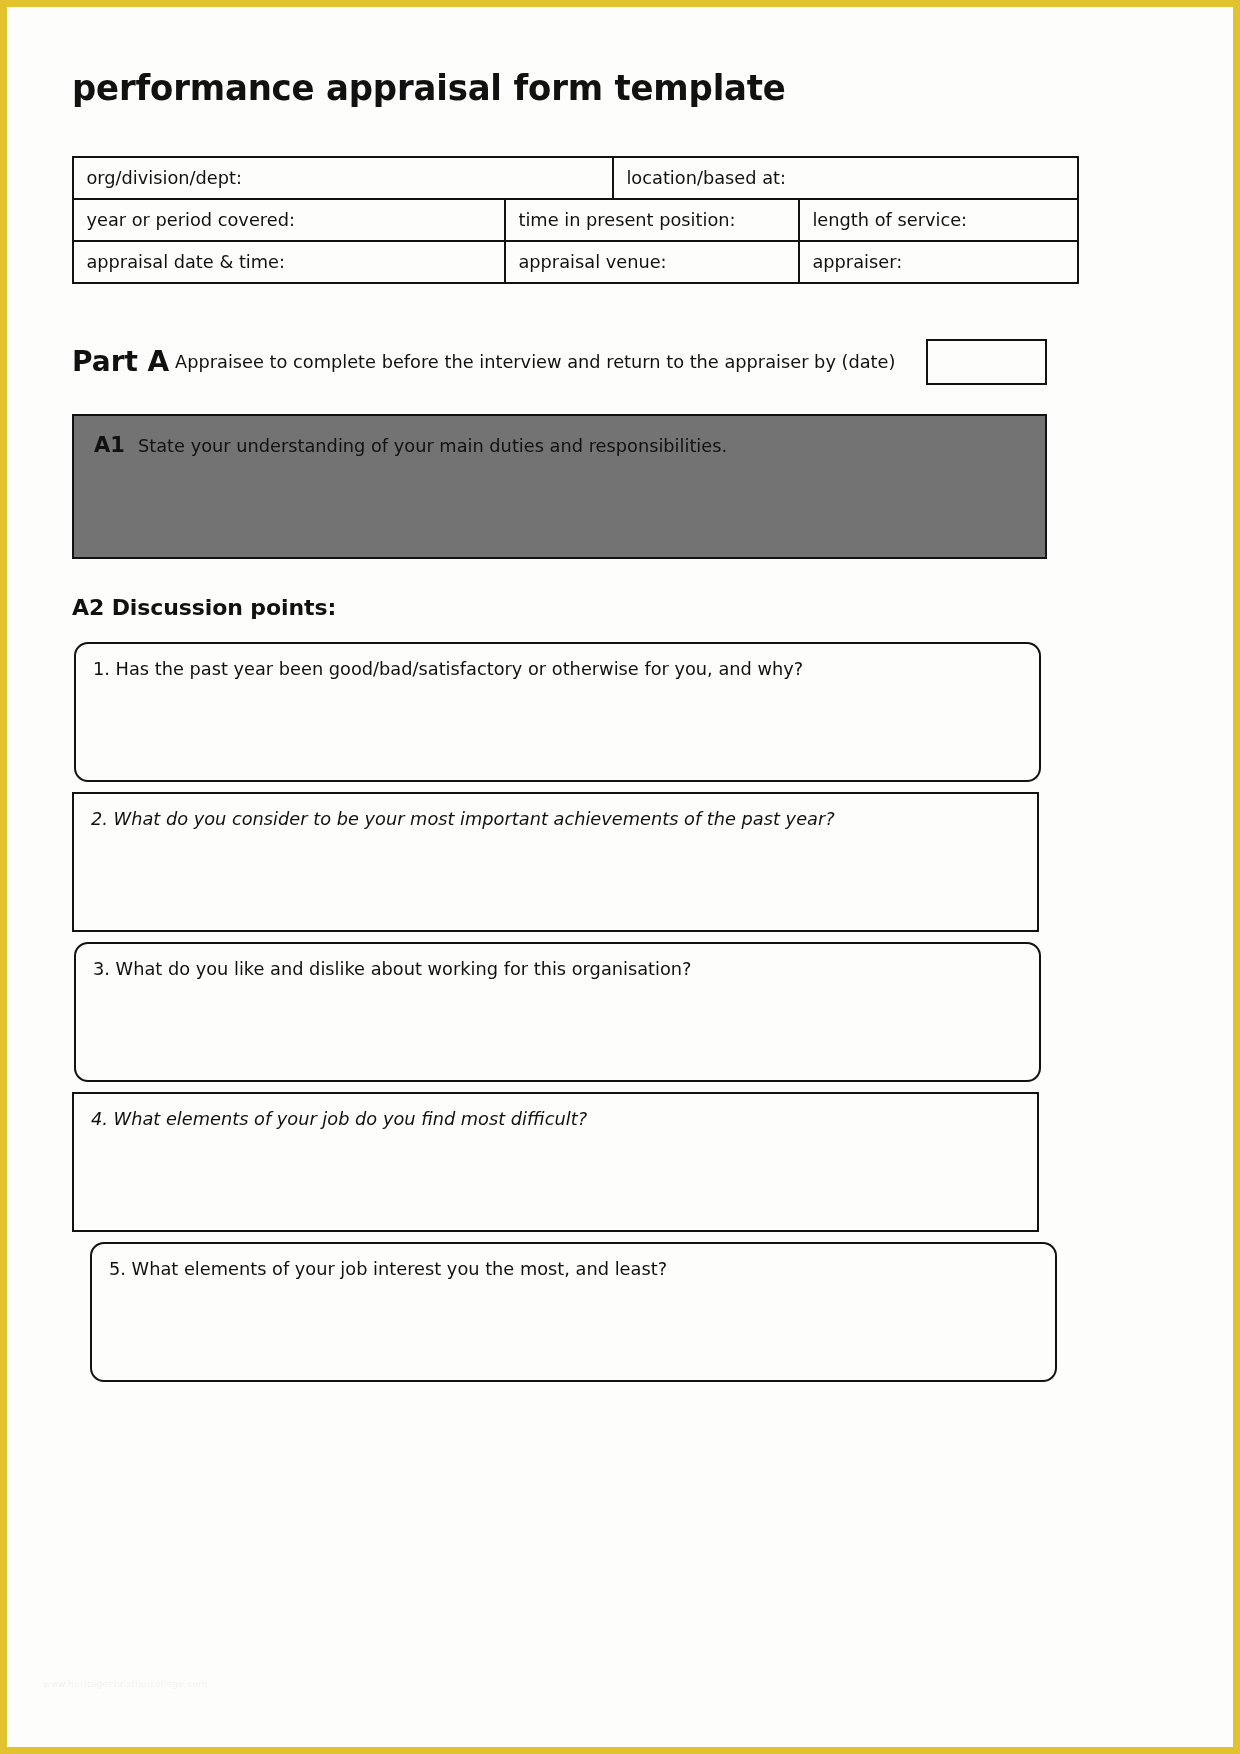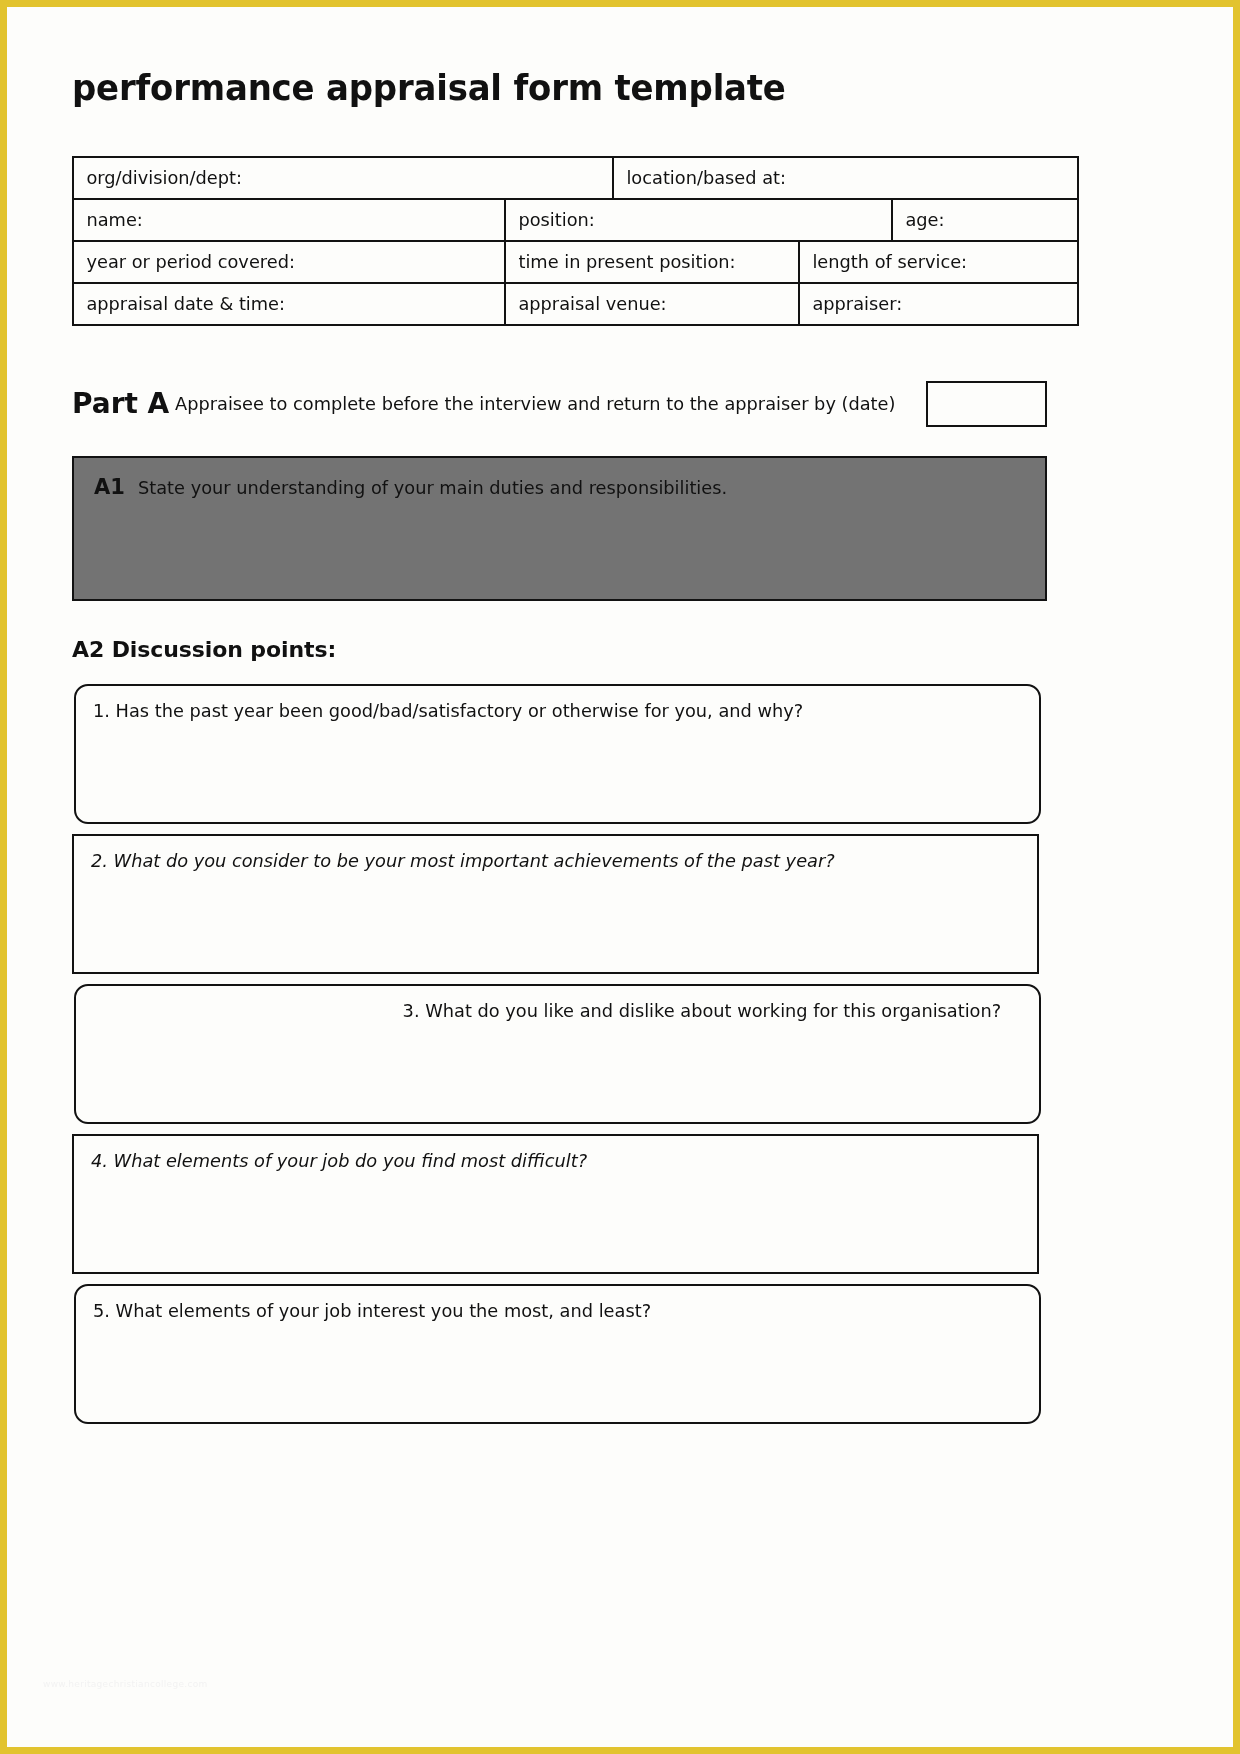--- a/index.html
+++ b/index.html
@@ -182,11 +182,6 @@
           <tr>
             <td colspan="5" style="width:525px">org/division/dept:</td>
             <td colspan="5" style="width:450px">location/based at:</td>
-          </tr>
-          <tr>
-            <td colspan="4" style="width:410px">name:</td>
-            <td colspan="4" style="width:420px">position:</td>
-            <td colspan="2" style="width:145px">age:</td>
           </tr>
           <tr>
             <td colspan="4" style="width:410px">year or period covered:</td>

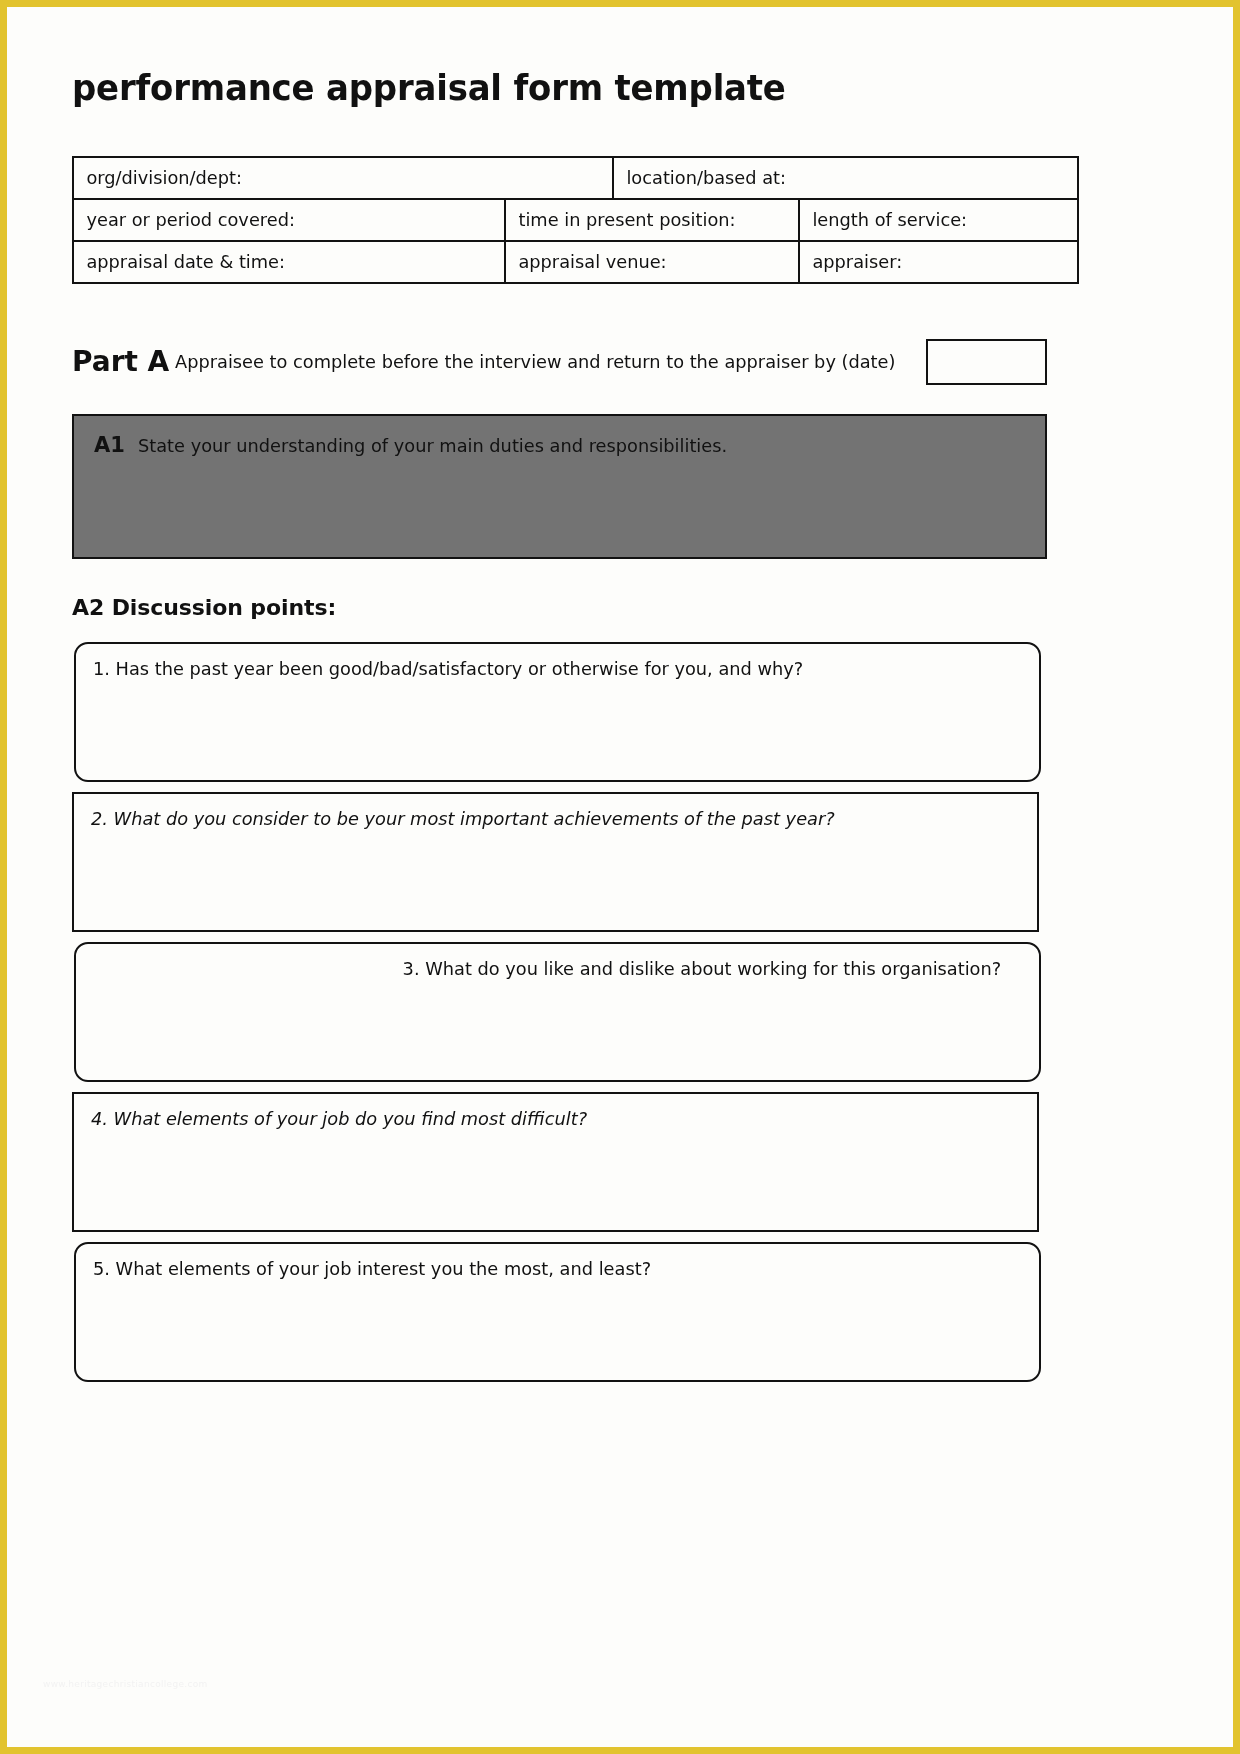--- a/index.html
+++ b/index.html
@@ -219,7 +219,7 @@
         <div class="q-text">2. What do you consider to be your most important achievements of the past year?</div>
       </div>
 
-      <div class="q-box offset-a" style="margin-left:2px;text-align:right;">
+      <div class="q-box offset-a" style="margin-left:2px;">
         <div class="q-text">3. What do you like and dislike about working for this organisation?</div>
       </div>
 

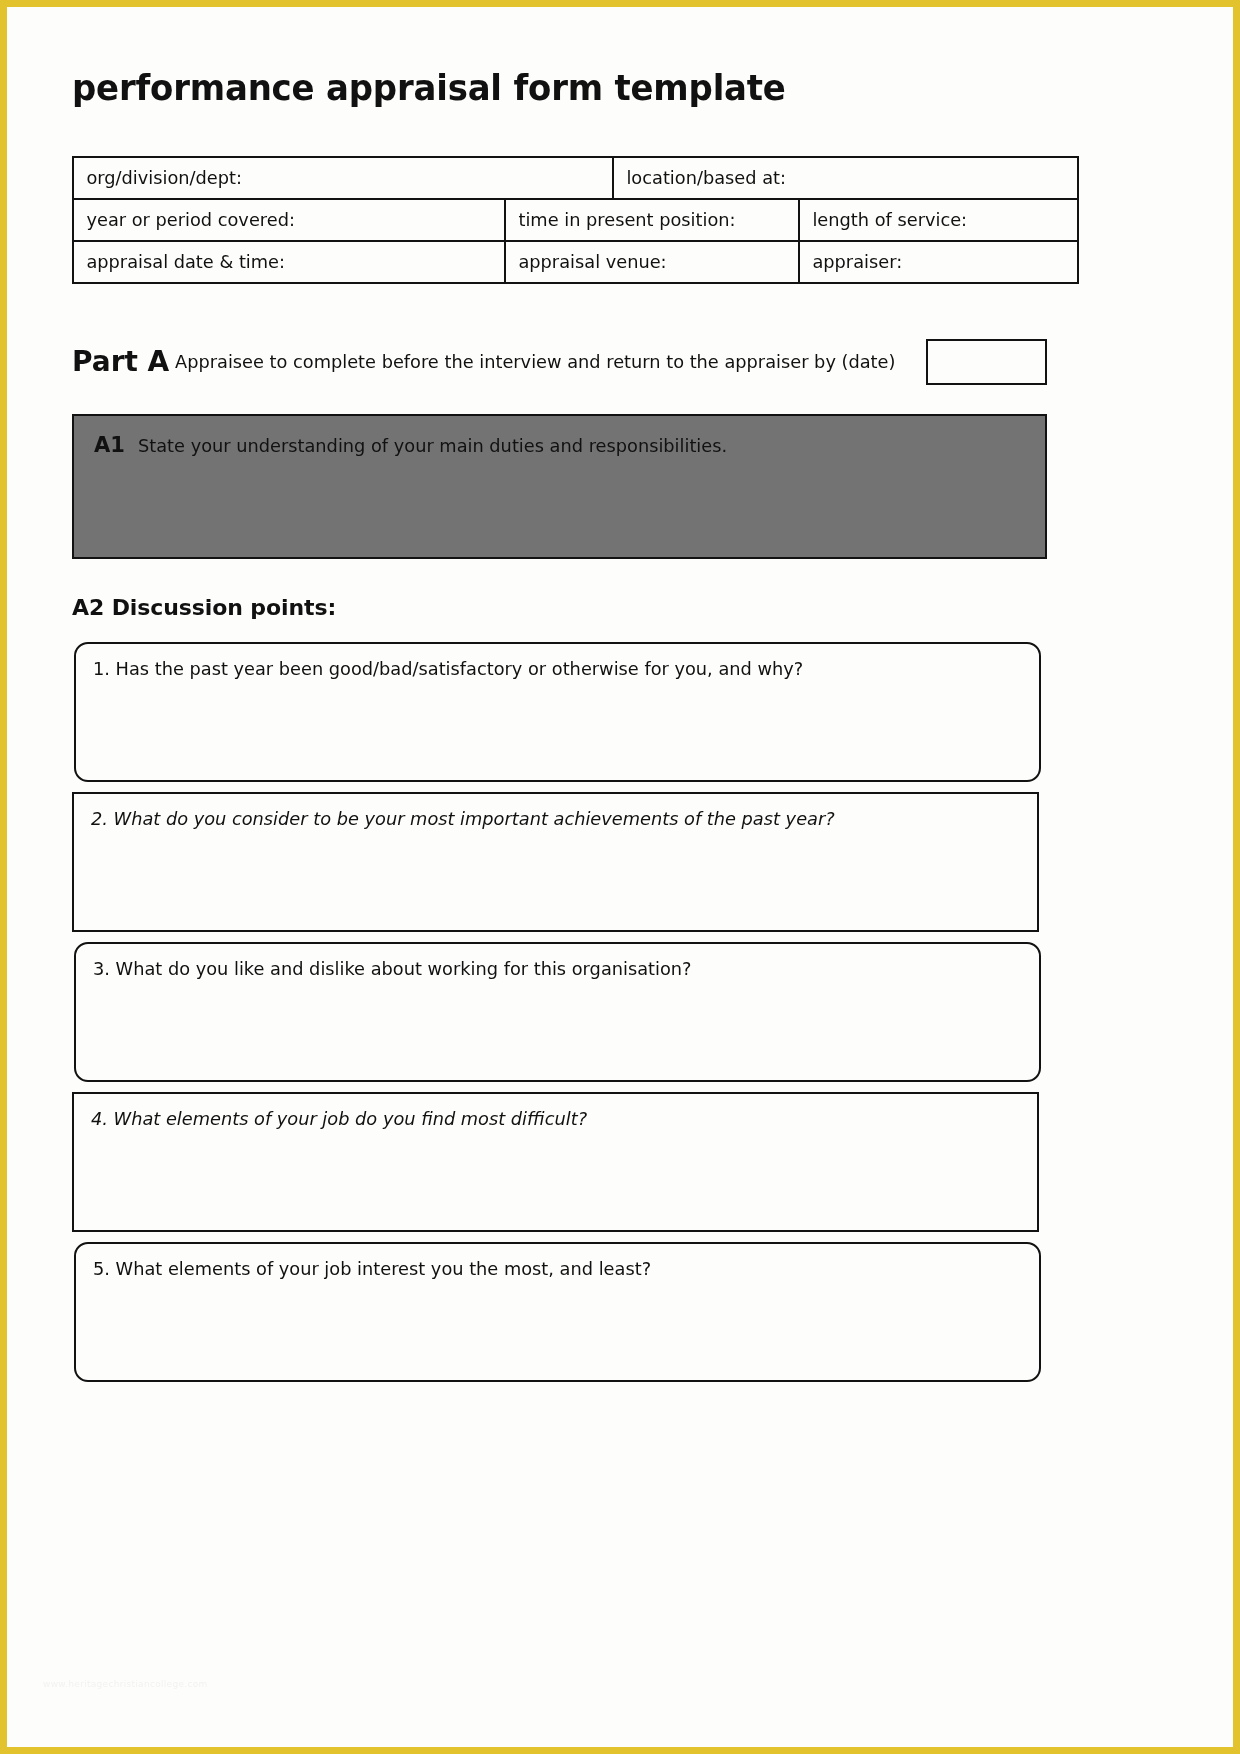--- a/index.html
+++ b/index.html
@@ -227,7 +227,7 @@
         <div class="q-text">4. What elements of your job do you find most difficult?</div>
       </div>
 
-      <div class="q-box offset-a" style="margin-left:2px;">
+      <div class="q-box offset-a" style="margin-left:18px;">
         <div class="q-text">5. What elements of your job interest you the most, and least?</div>
       </div>
 

